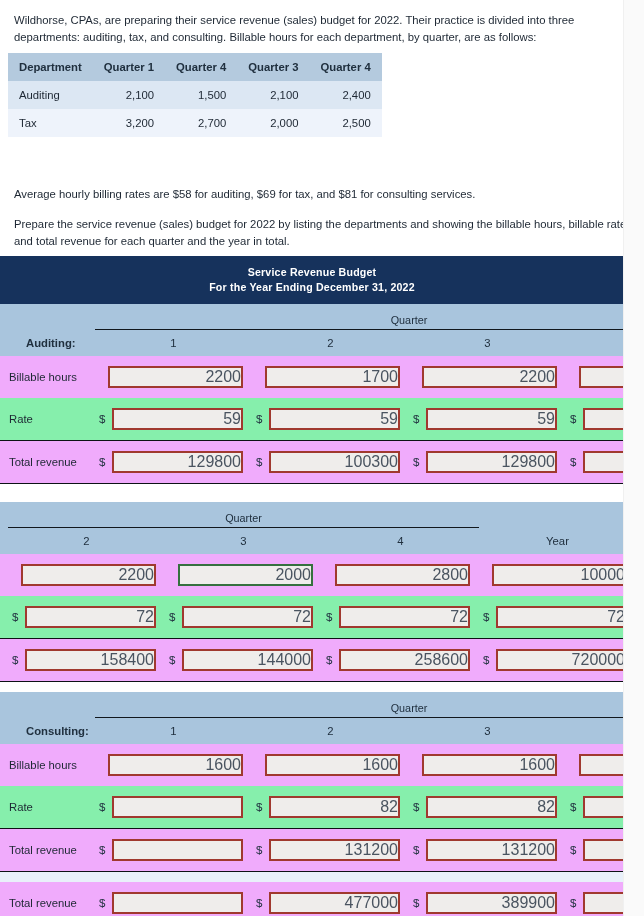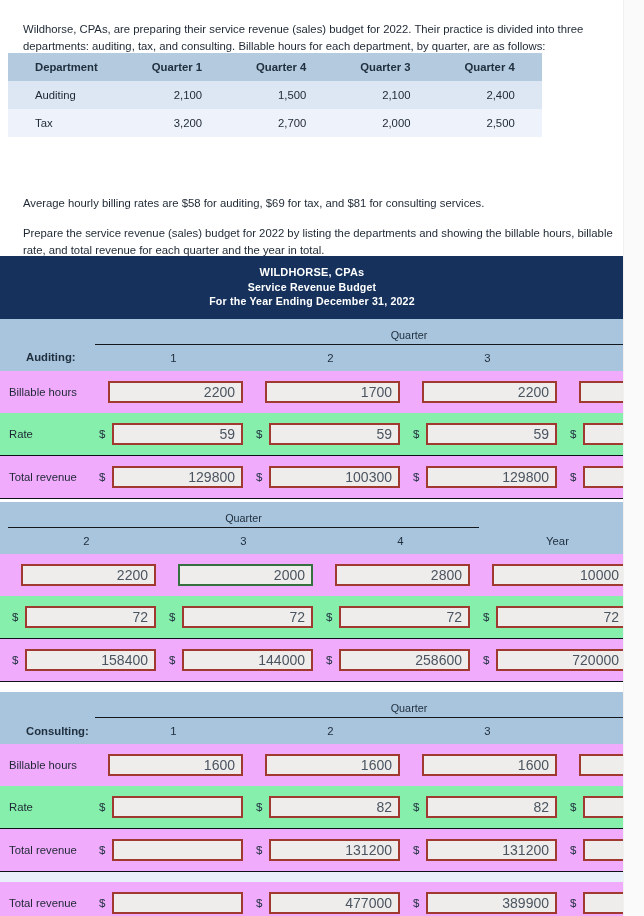--- a/index.html
+++ b/index.html
@@ -25,7 +25,7 @@
     font-size:11.3px;line-height:16.5px;color:#1d2733;
     padding:0 10px;
   }
-  .prose p{margin:13px;}
+  .prose p{margin:4px;}
   #intro{position:absolute;left:0;top:8px;width:624px;}
   #rates{position:absolute;left:0;top:182px;width:624px;}
   #instruction{position:absolute;left:0;top:212px;width:624px;}

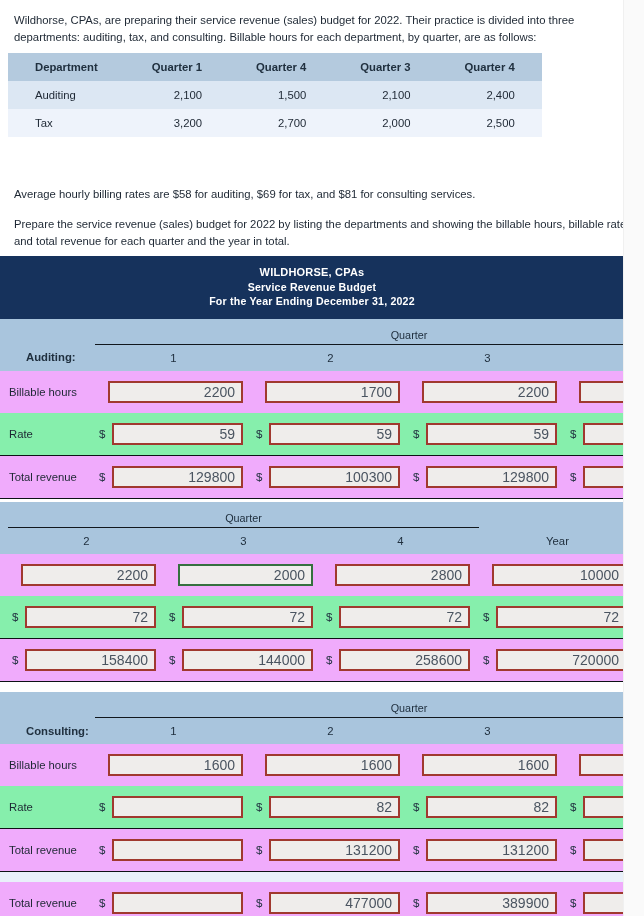--- a/index.html
+++ b/index.html
@@ -37,7 +37,7 @@
     font-size:11.3px;
   }
   .given th,.given td{
-    padding:8px 27px;text-align:right;white-space:nowrap;font-weight:normal;
+    padding:8px 11px;text-align:right;white-space:nowrap;font-weight:normal;
   }
   .given th{background:#b4cade;font-weight:bold;color:#20303f;}
   .given th:first-child,.given td:first-child{text-align:left;}

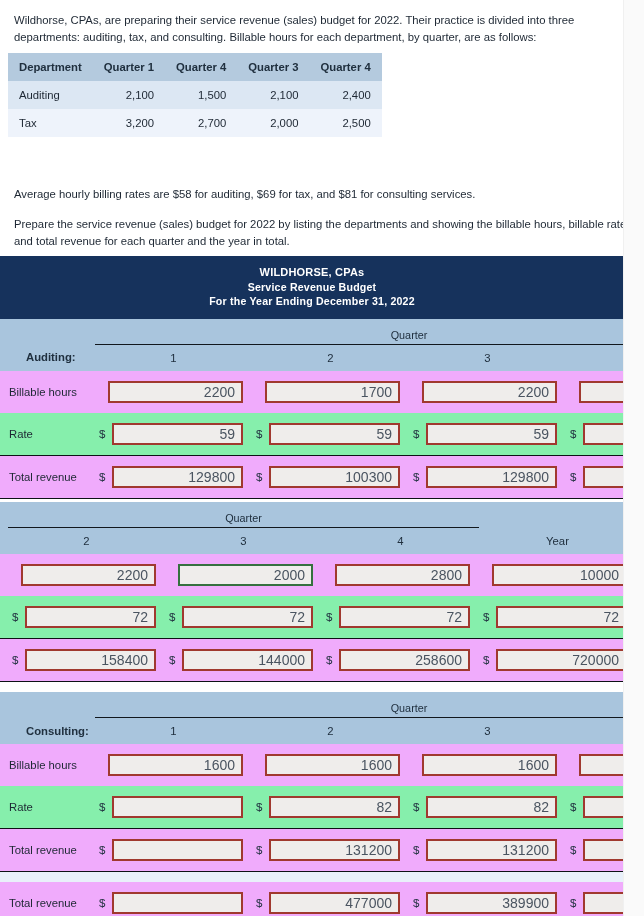--- a/index.html
+++ b/index.html
@@ -155,7 +155,6 @@
   <div class="sheet" id="sheet1">
 
     <div class="navy">
-      <div class="l big">WILDHORSE, CPAs</div>
       <div class="l">Service Revenue Budget</div>
       <div class="l">For the Year Ending December 31, 2022</div>
     </div>

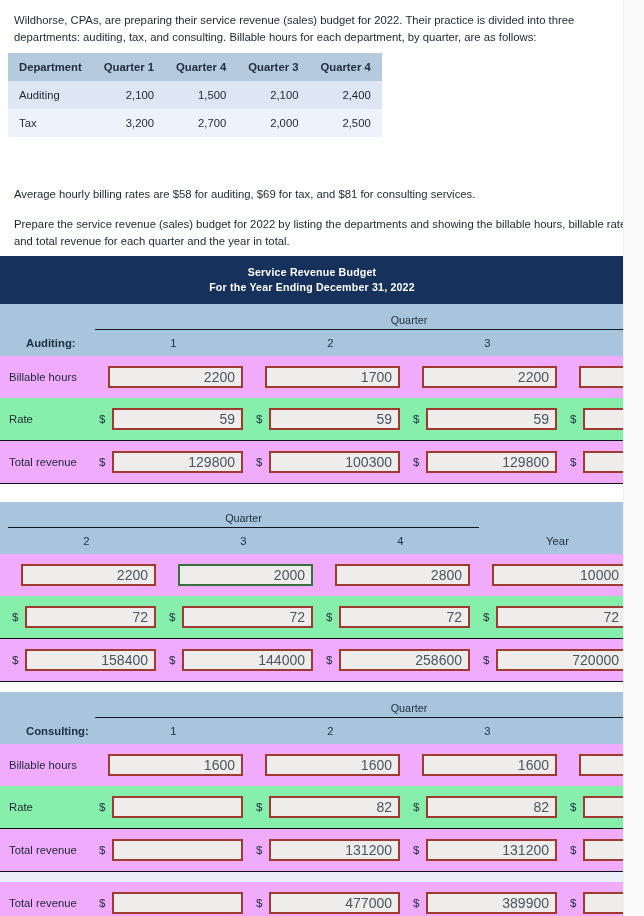--- a/index.html
+++ b/index.html
@@ -101,8 +101,7 @@
     border:2px solid #a0392f;
     box-sizing:border-box;
     display:flex;align-items:center;justify-content:flex-end;
-    padding-right:6px;
-    font-size:14px;color:#4a5460;
+    font-size:16px;color:#4a5460;
   }
   .ansbox.ok{border-color:#35703f;}
   .spacer-row td{height:10px;background:#e9f0fa;}

